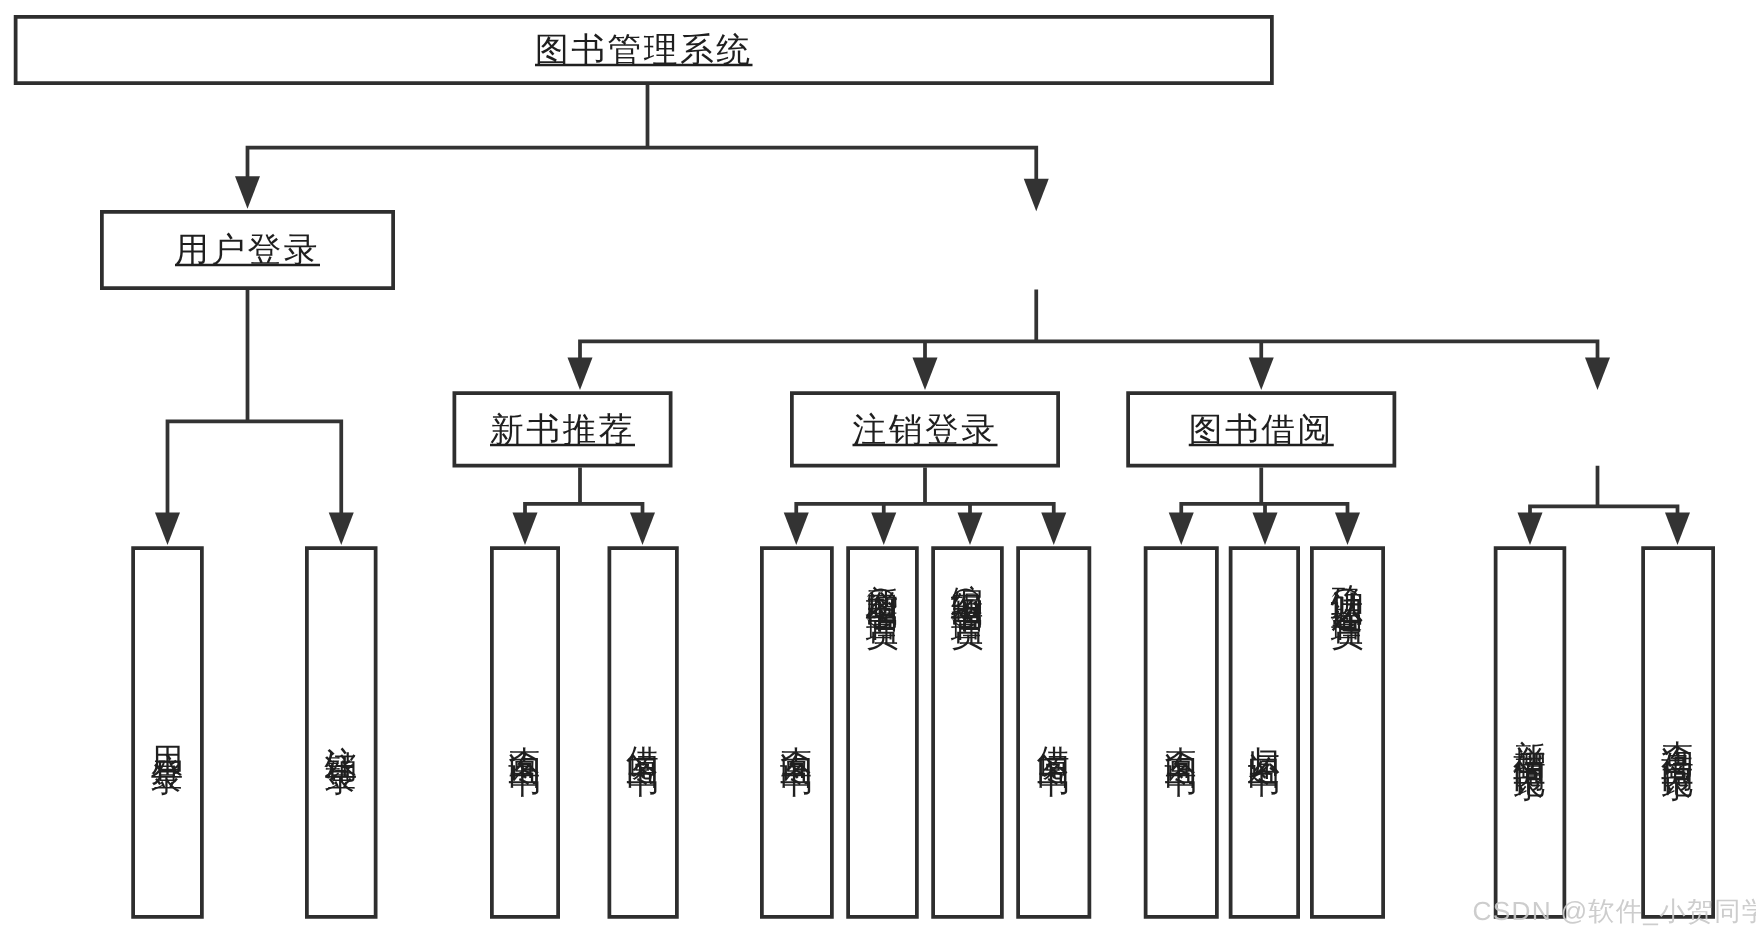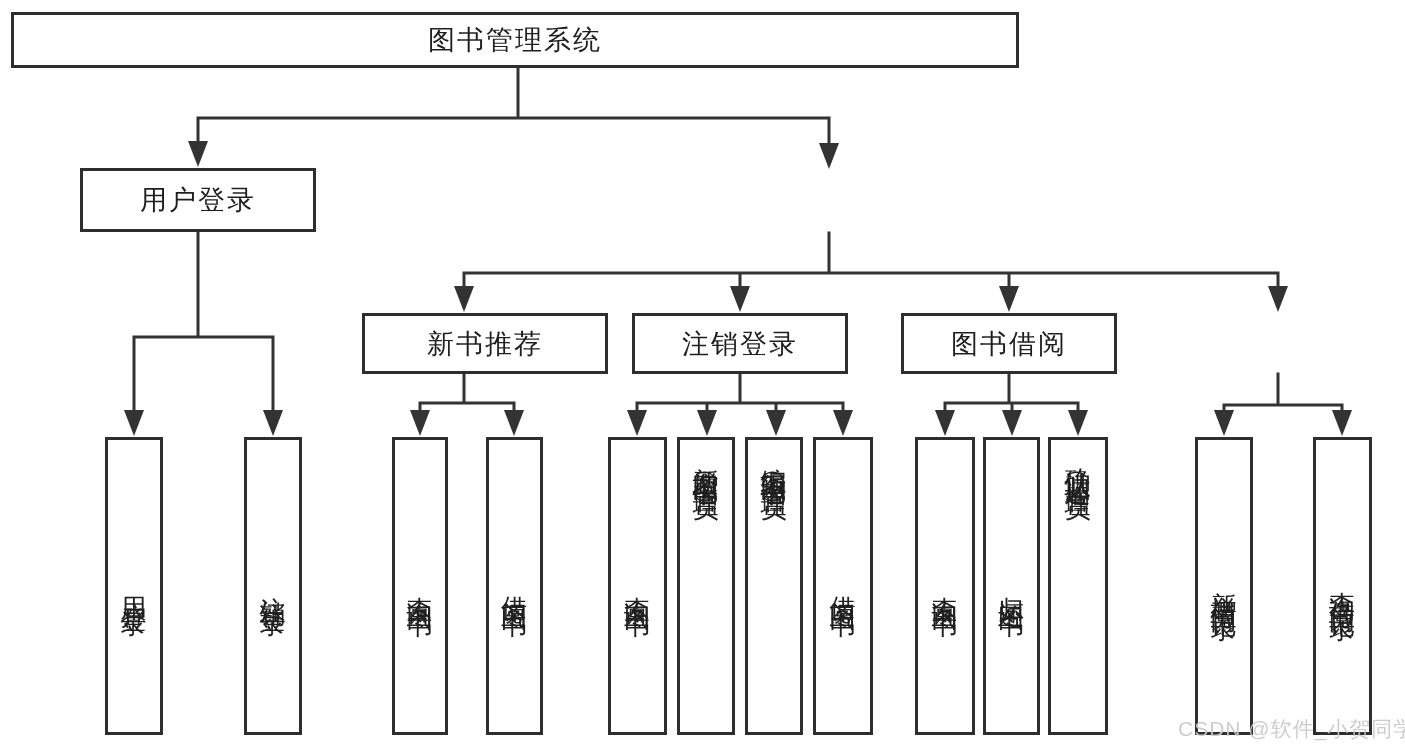--- a/index.html
+++ b/index.html
@@ -22,7 +22,7 @@
     color:#1f1f1f;
   }
   .hnode { font-size:27px; letter-spacing:2px; }
-  .hnode .lbl { white-space:nowrap; }
+  .hnode .lbl { white-space:nowrap;text-decoration:underline; }
   .vnode { font-size:26px; }
   .vnode .lbl {
     writing-mode:vertical-rl;

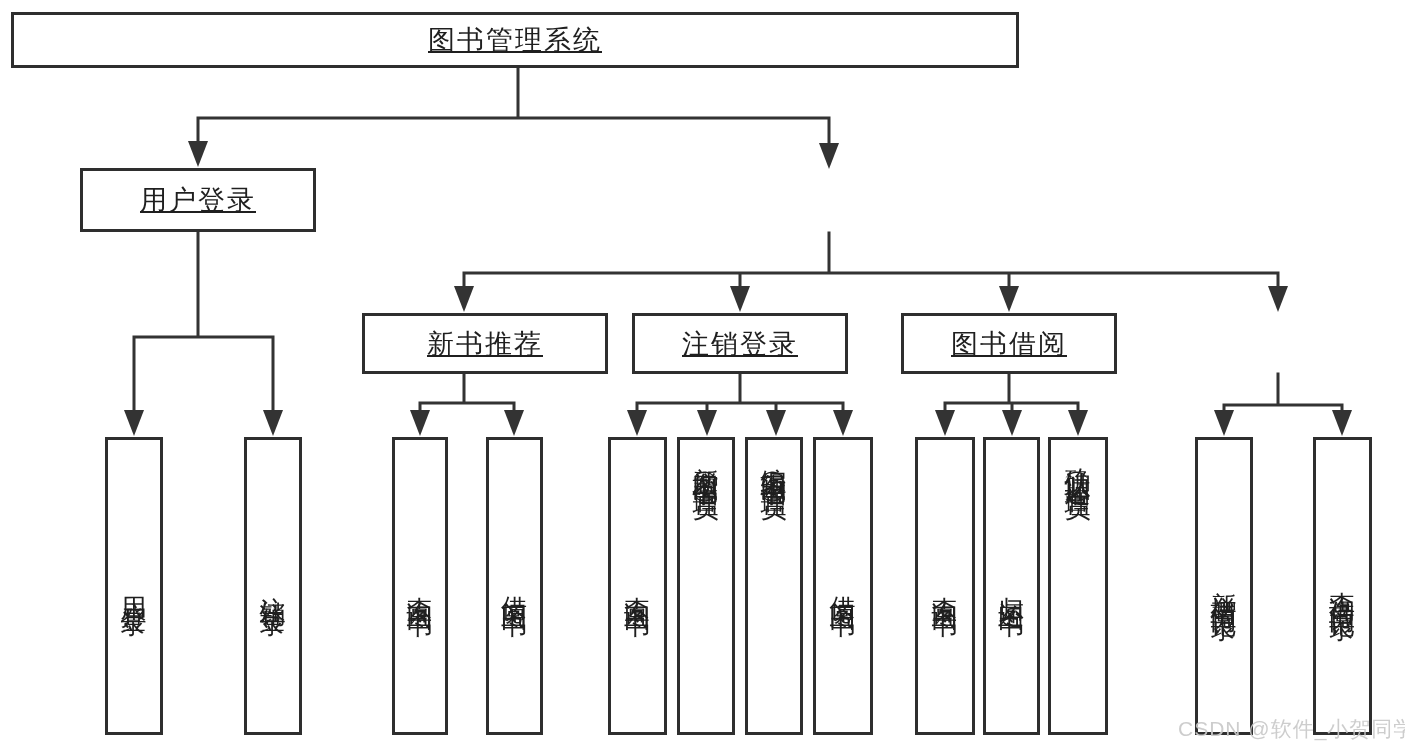--- a/index.html
+++ b/index.html
@@ -114,7 +114,7 @@
     <span class="lbl">用户登录</span>
   </div>
 
-  <div class="node hnode" style="left:362px; top:313px; width:246px; height:61px;">
+  <div class="node hnode" style="left:362px; top:313px; width:176px; height:61px;">
     <span class="lbl">新书推荐</span>
   </div>
   <div class="node hnode" style="left:632px; top:313px; width:216px; height:61px;">

